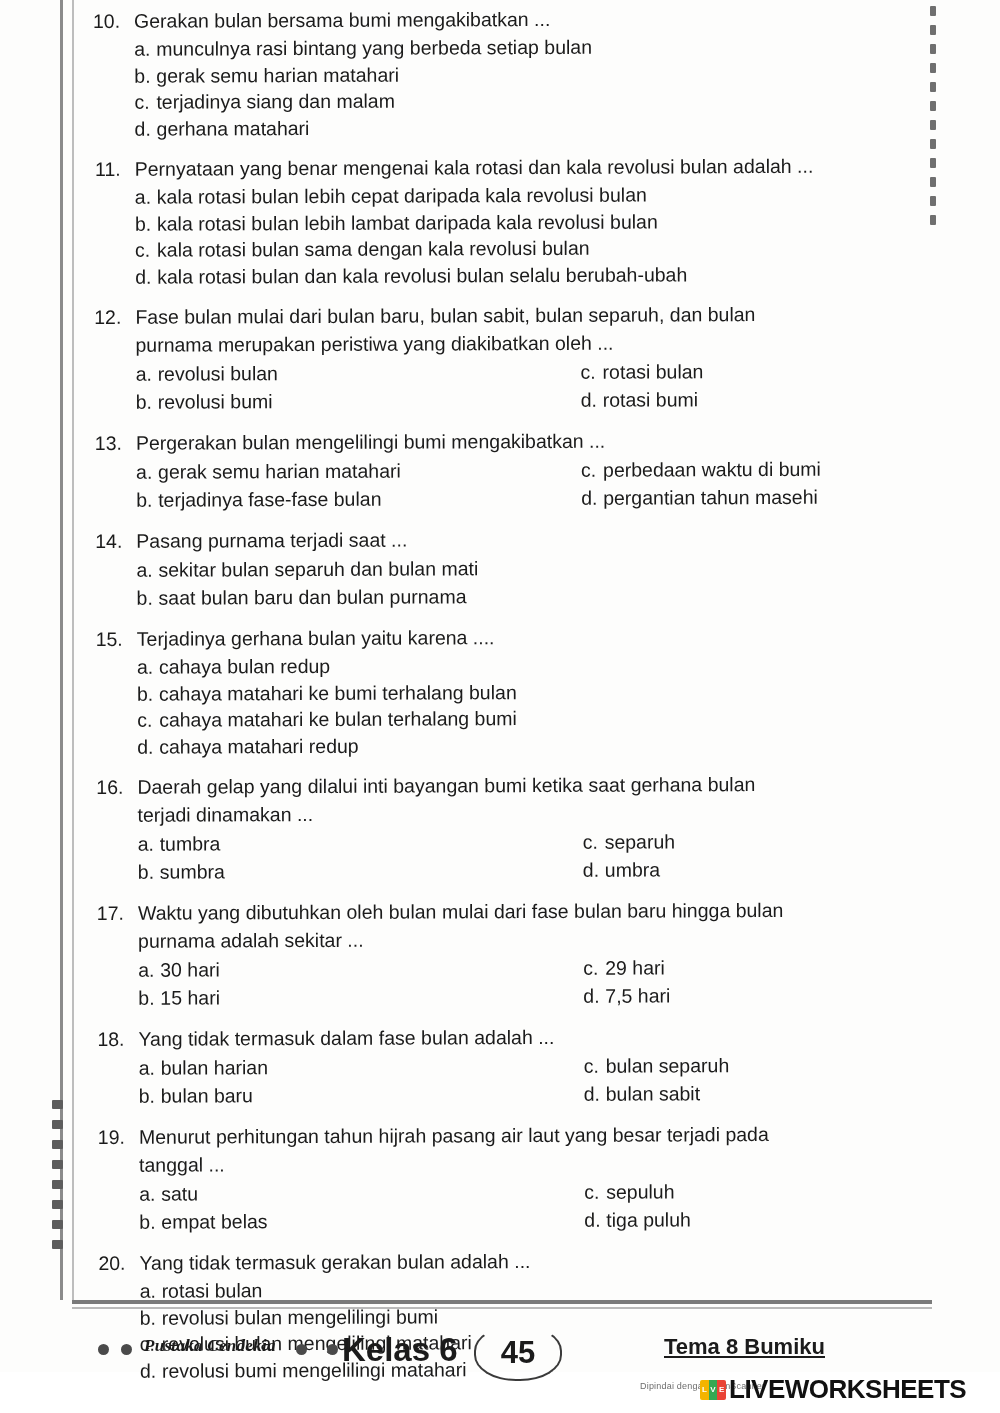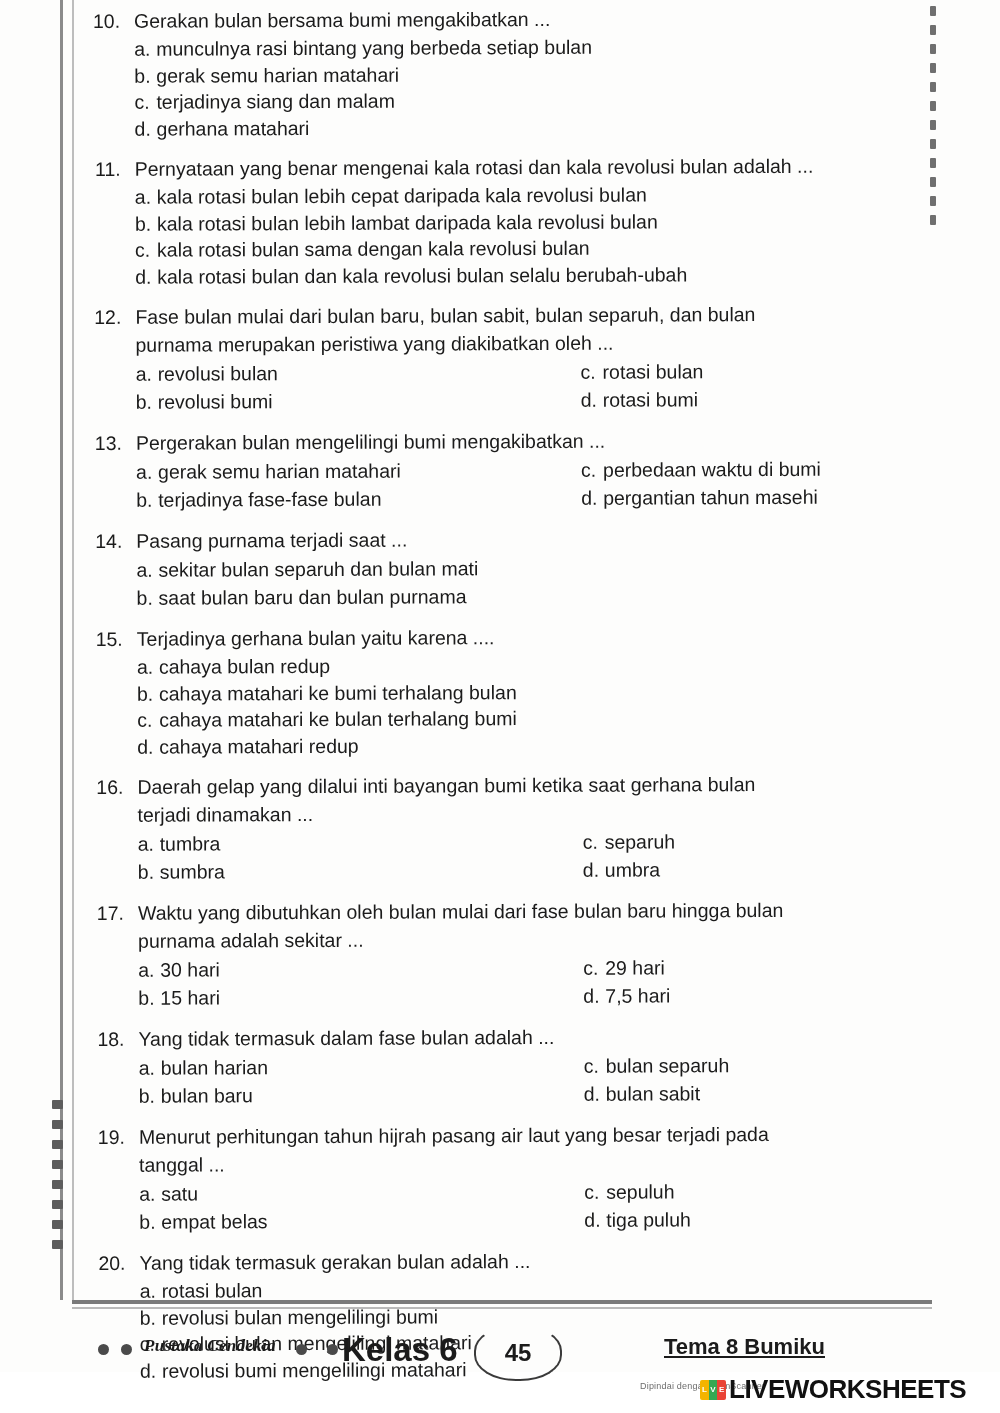--- a/index.html
+++ b/index.html
@@ -213,7 +213,7 @@
     justify-content: center;
   }
   .page-bubble span {
-    font-size: 24px;
+    font-size: 31px;
     font-weight: bold;
   }
   .tema {

